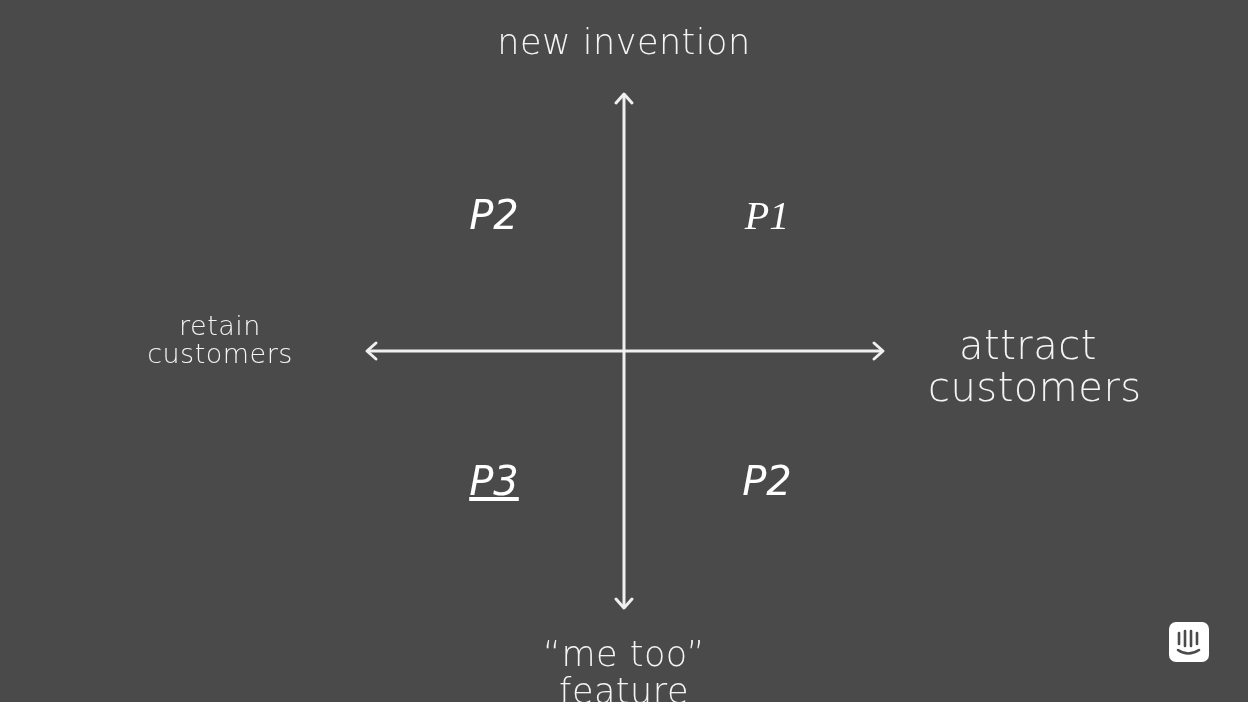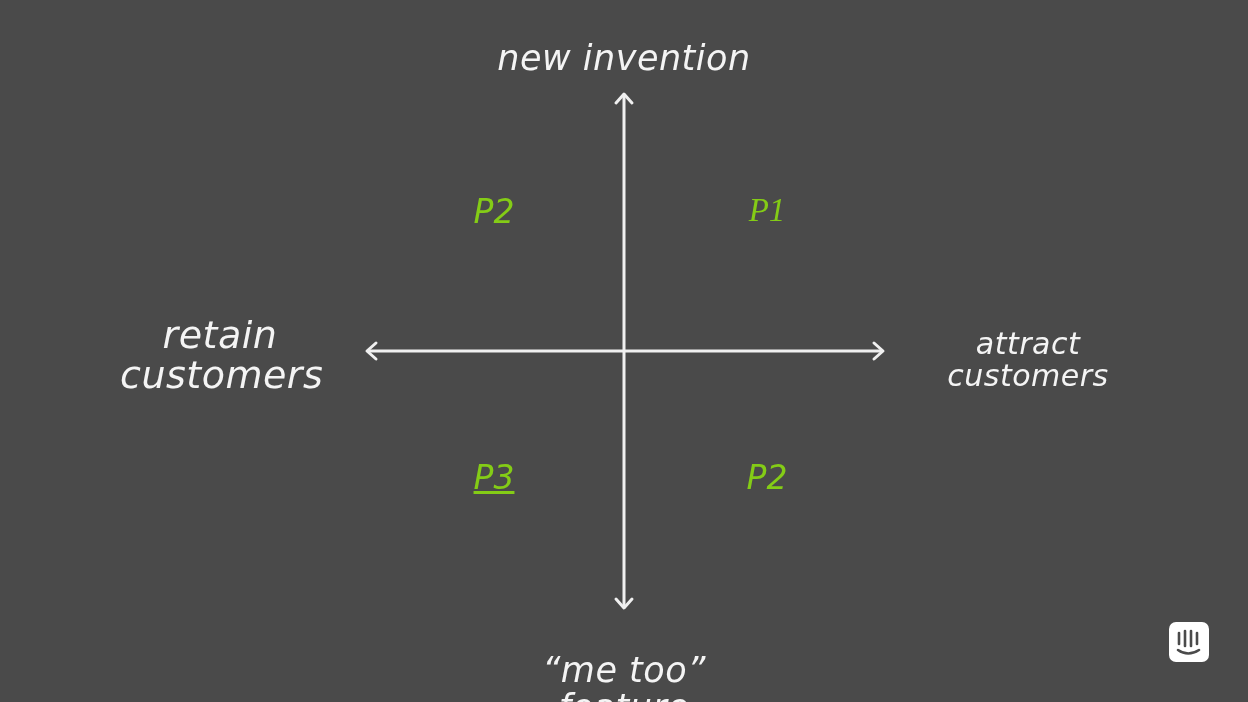--- a/index.html
+++ b/index.html
@@ -12,12 +12,10 @@
     .label {
       position: absolute;
       color: #f4f4f4;
-      font-style: italic;
       font-weight: 300;
       text-align: center;
       line-height: 1.05;
       letter-spacing: 0.5px;
-      margin-top: 16px;
     }
     .top-label { left: 474px; top: 24px; width: 300px; font-size: 35px; }
     .bottom-label { left: 474px; top: 636px; width: 300px; font-size: 35px; }

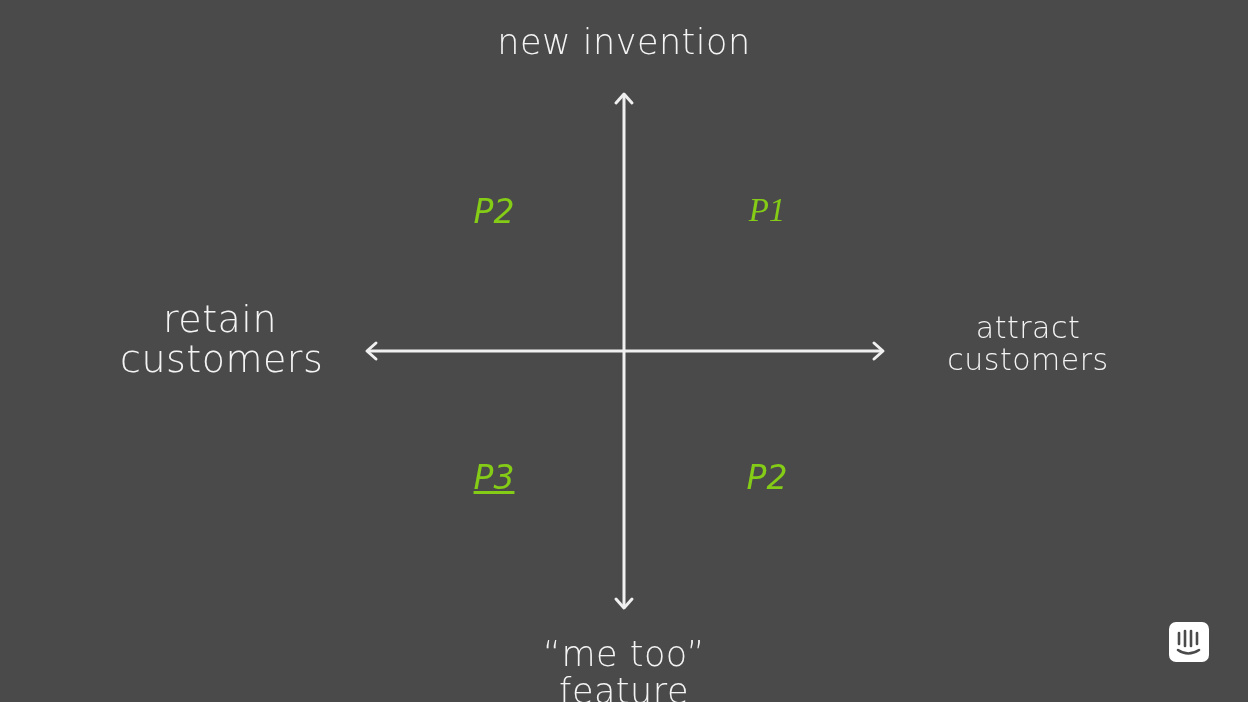--- a/index.html
+++ b/index.html
@@ -23,9 +23,9 @@
     .right-label { left: 928px; top: 312px; width: 200px; font-size: 30px; }
     .quad {
       position: absolute;
-      color: #84cc16;
+      color: #ffffff;
       font-style: italic;
-      font-size: 33px;
+      font-size: 40px;
       font-weight: 300;
       width: 80px;
       text-align: center;

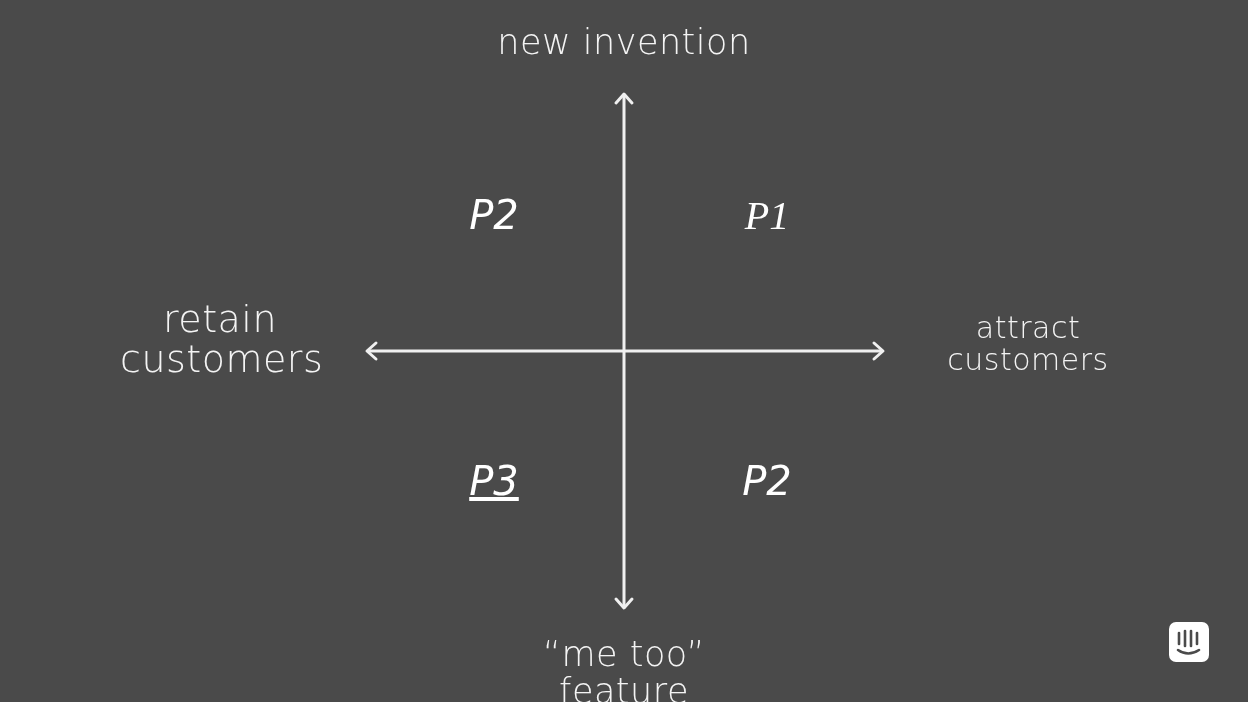--- a/index.html
+++ b/index.html
@@ -19,7 +19,7 @@
     }
     .top-label { left: 474px; top: 24px; width: 300px; font-size: 35px; }
     .bottom-label { left: 474px; top: 636px; width: 300px; font-size: 35px; }
-    .left-label { left: 120px; top: 300px; width: 200px; font-size: 38px; }
+    .left-label { left: 120px; top: 312px; width: 200px; font-size: 27px; }
     .right-label { left: 928px; top: 312px; width: 200px; font-size: 30px; }
     .quad {
       position: absolute;

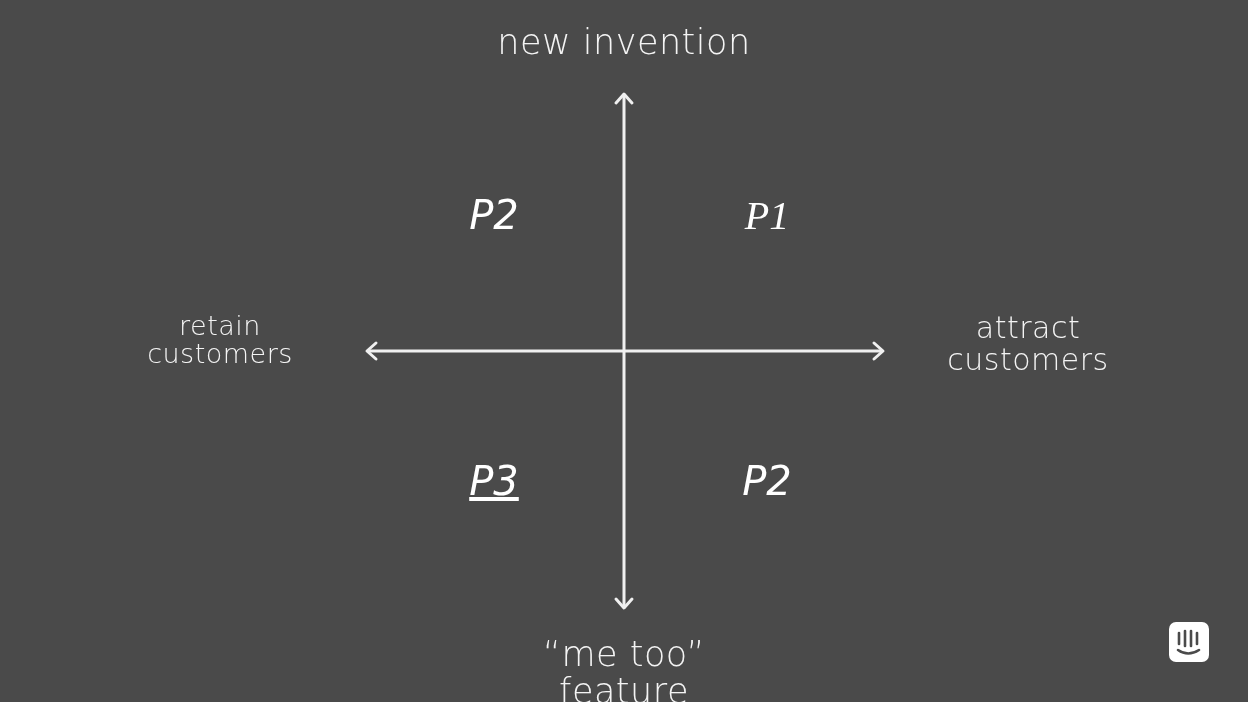--- a/index.html
+++ b/index.html
@@ -20,7 +20,7 @@
     .top-label { left: 474px; top: 24px; width: 300px; font-size: 35px; }
     .bottom-label { left: 474px; top: 636px; width: 300px; font-size: 35px; }
     .left-label { left: 120px; top: 312px; width: 200px; font-size: 27px; }
-    .right-label { left: 928px; top: 312px; width: 200px; font-size: 30px; }
+    .right-label { left: 928px; top: 324px; width: 200px; font-size: 40px; }
     .quad {
       position: absolute;
       color: #ffffff;

